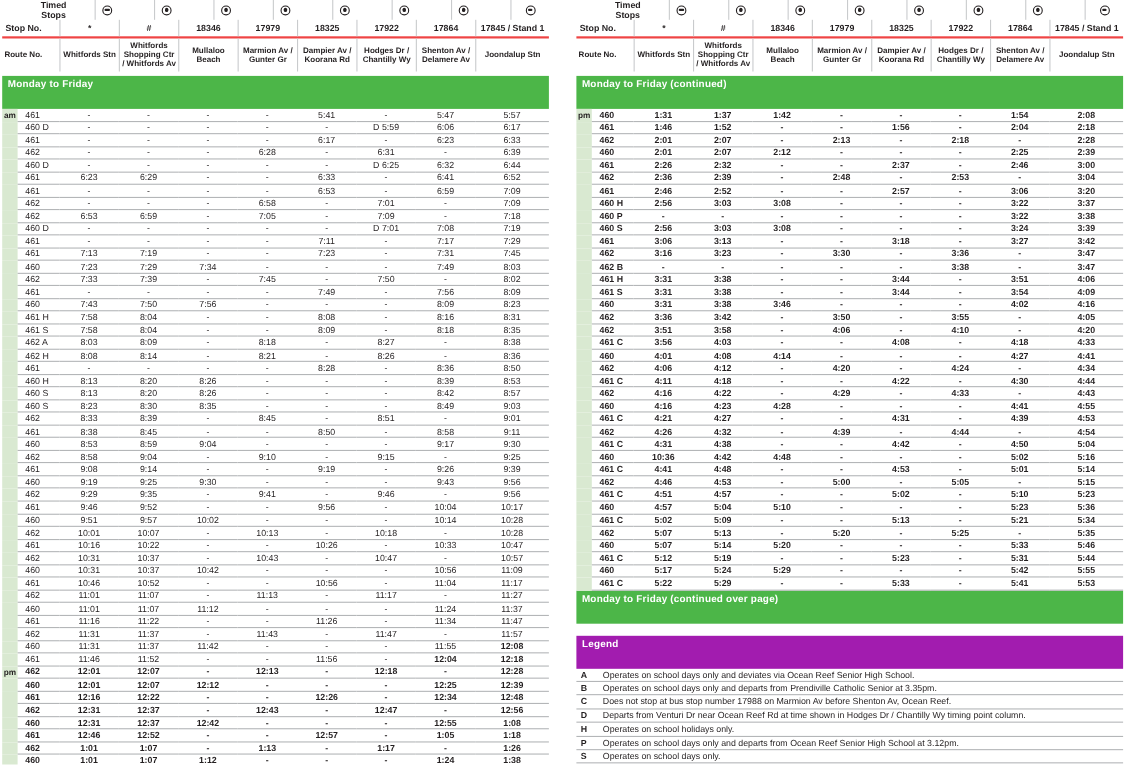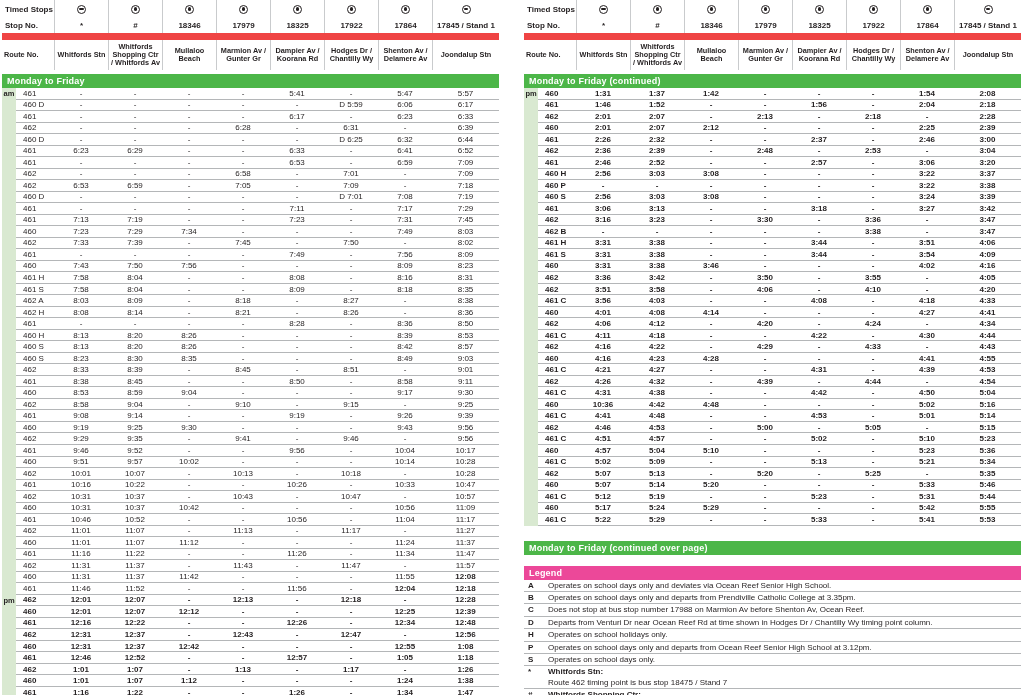--- a/index.html
+++ b/index.html
@@ -23,7 +23,7 @@
     border-left: none; justify-content: flex-start; padding-left: 3px;
     font-size: 8px; font-weight: bold;
   }
-  .r1 .hcell { height: 18px; }
+  .r1 .hcell { height: 18px; margin-left: 32px; }
   .r1 .hlabel { height: 18px; }
   .r2 .hcell, .r2 .hlabel { height: 15px; font-size: 8px; }
   .r2 { border-bottom: 7px solid #ef4444; }

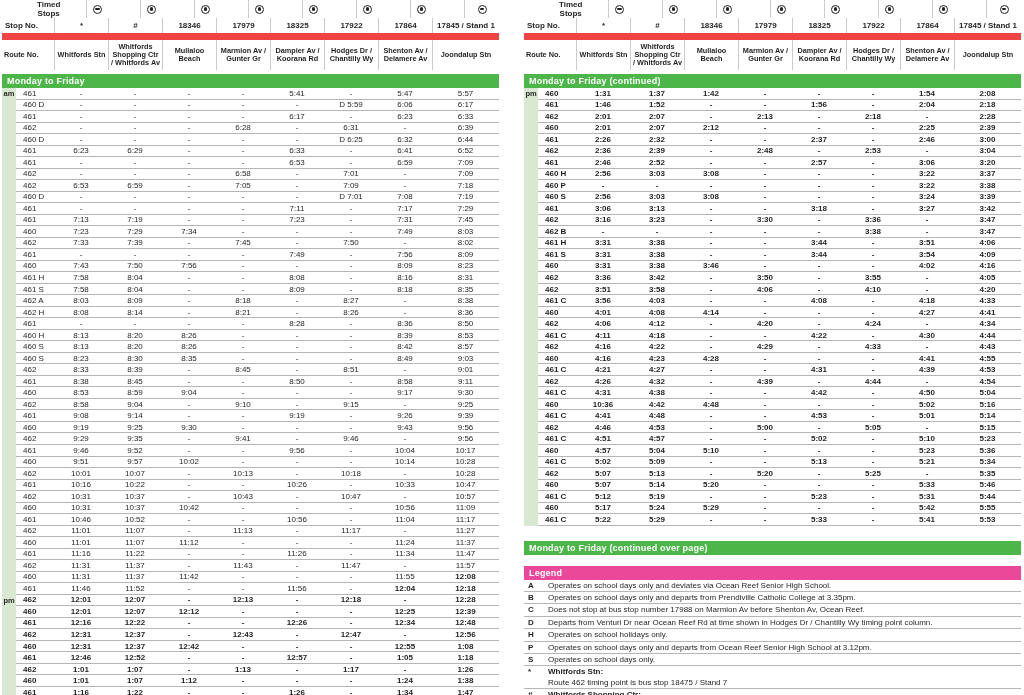--- a/index.html
+++ b/index.html
@@ -26,7 +26,7 @@
   .r1 .hcell { height: 18px; margin-left: 32px; }
   .r1 .hlabel { height: 18px; }
   .r2 .hcell, .r2 .hlabel { height: 15px; font-size: 8px; }
-  .r2 { border-bottom: 7px solid #ef4444; }
+  .r2 { border-bottom: 2px solid #ef4444; }
   .r3 .hcell, .r3 .hlabel { height: 30px; font-size: 7.3px; line-height: 1.12; }
   .r3 .hcell { padding: 0 2px; }
 

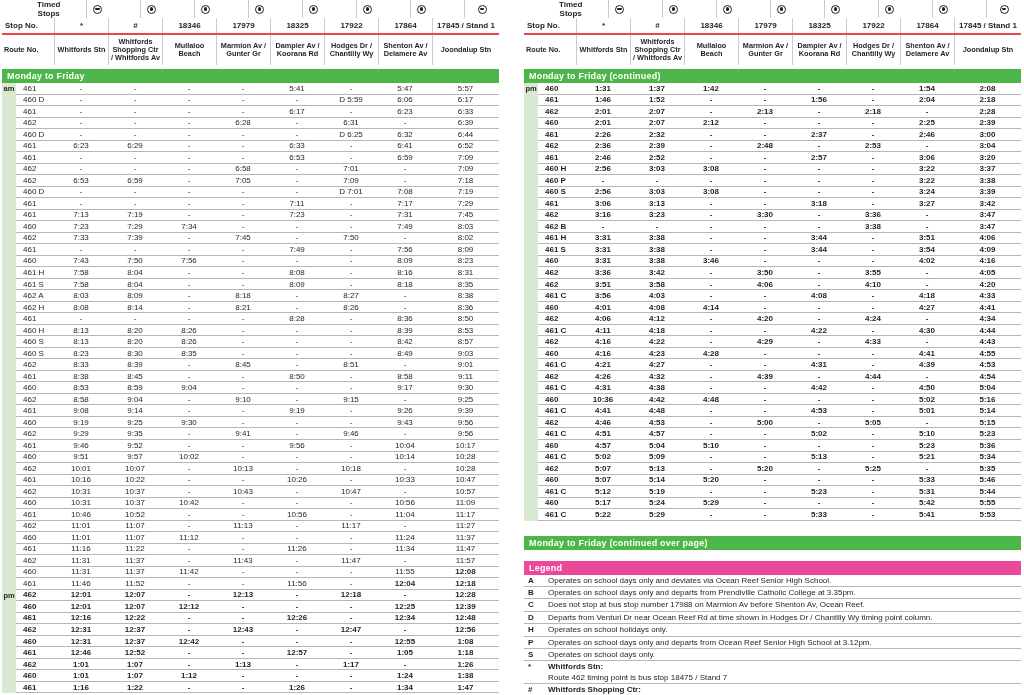--- a/index.html
+++ b/index.html
@@ -46,7 +46,7 @@
 
   
   .band {
-    height: 14px; margin-top: 4px;
+    height: 30px; margin-top: 4px;
     color: #fff; font-weight: bold; font-size: 9px; line-height: 14px;
     padding-left: 5px; letter-spacing: .2px;
   }

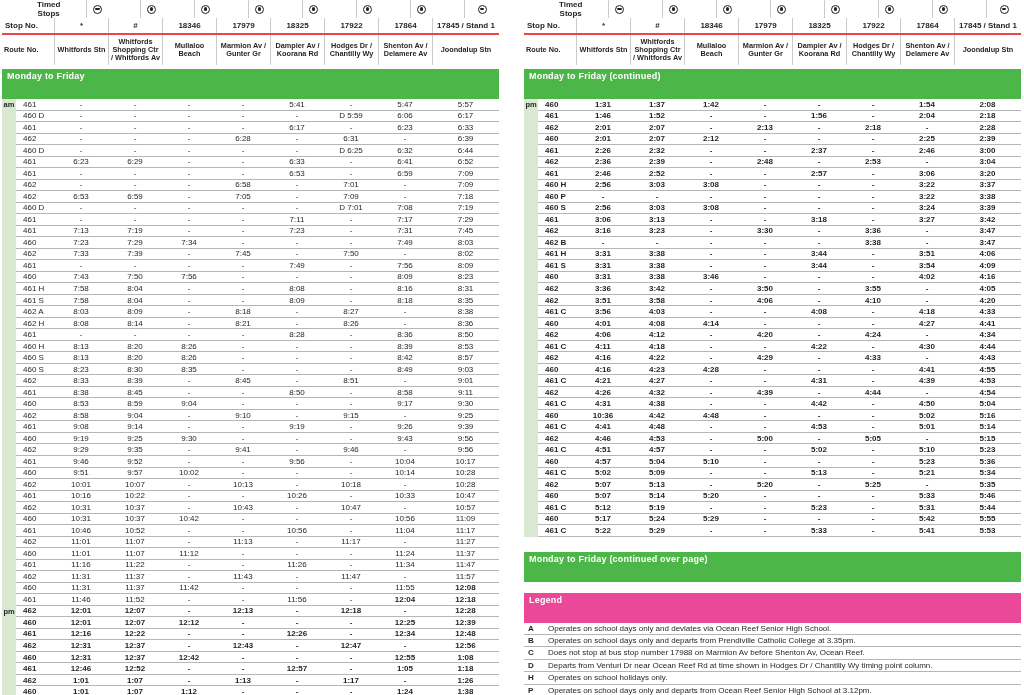--- a/index.html
+++ b/index.html
@@ -52,7 +52,7 @@
   }
   .band.green { background: #4cb648; }
   .band.gray  { background: #ec4899; margin-top: 11px; }
-  .band.footer { margin-top: 15px; }
+  .band.footer { margin-top: 0; }
 
   
   .rows { }

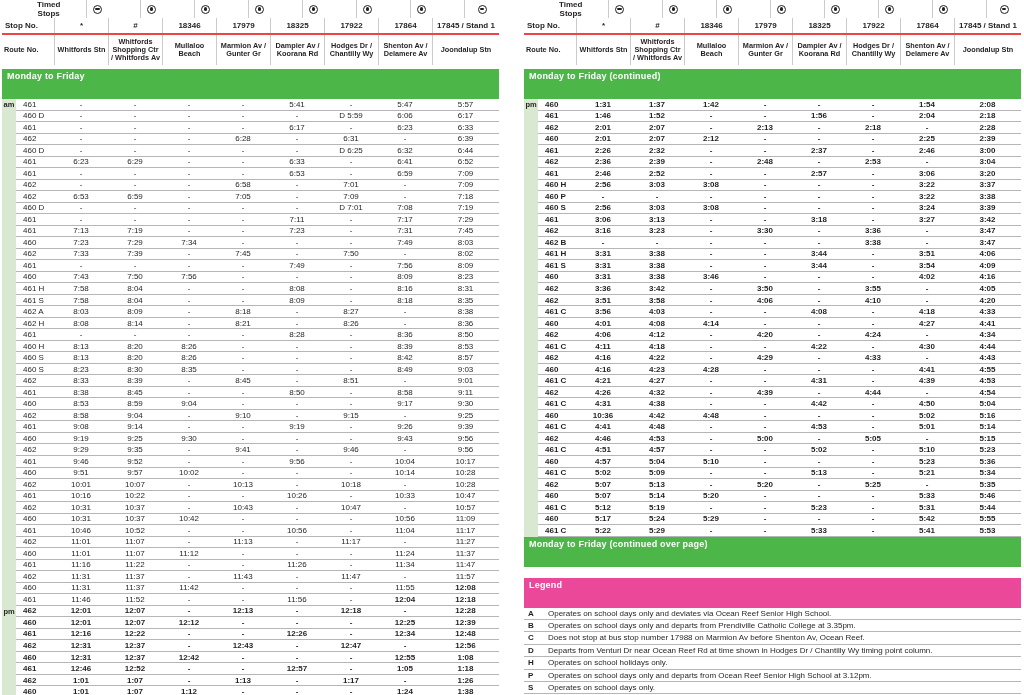--- a/index.html
+++ b/index.html
@@ -51,7 +51,7 @@
     padding-left: 5px; letter-spacing: .2px;
   }
   .band.green { background: #4cb648; }
-  .band.gray  { background: #ec4899; margin-top: 11px; }
+  .band.gray  { background: #a21caf; margin-top: 11px; }
   .band.footer { margin-top: 0; }
 
   

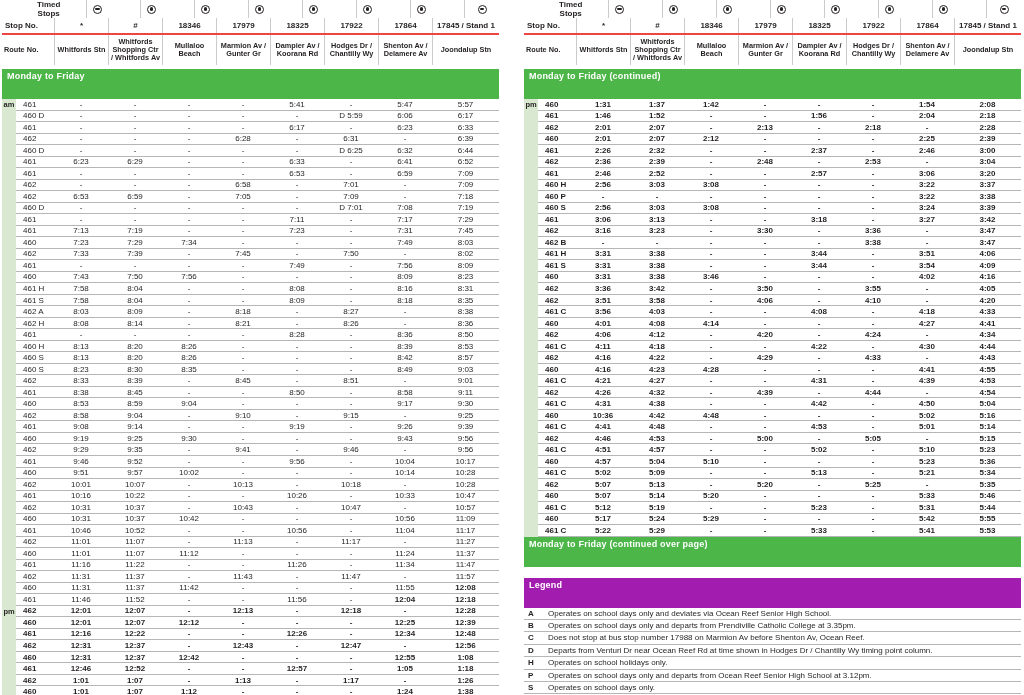--- a/index.html
+++ b/index.html
@@ -1301,7 +1301,7 @@
         <div class="lrow">
           <div class="lsym">B</div>
           <div class="llines">
-            <span>Operates on school days only and departs from Prendiville Catholic College at 3.35pm.</span>
+            <span>Operates on school days only and departs from Prendiville Catholic Senior at 3.35pm.</span>
           </div>
         </div>
         <div class="lrow">

